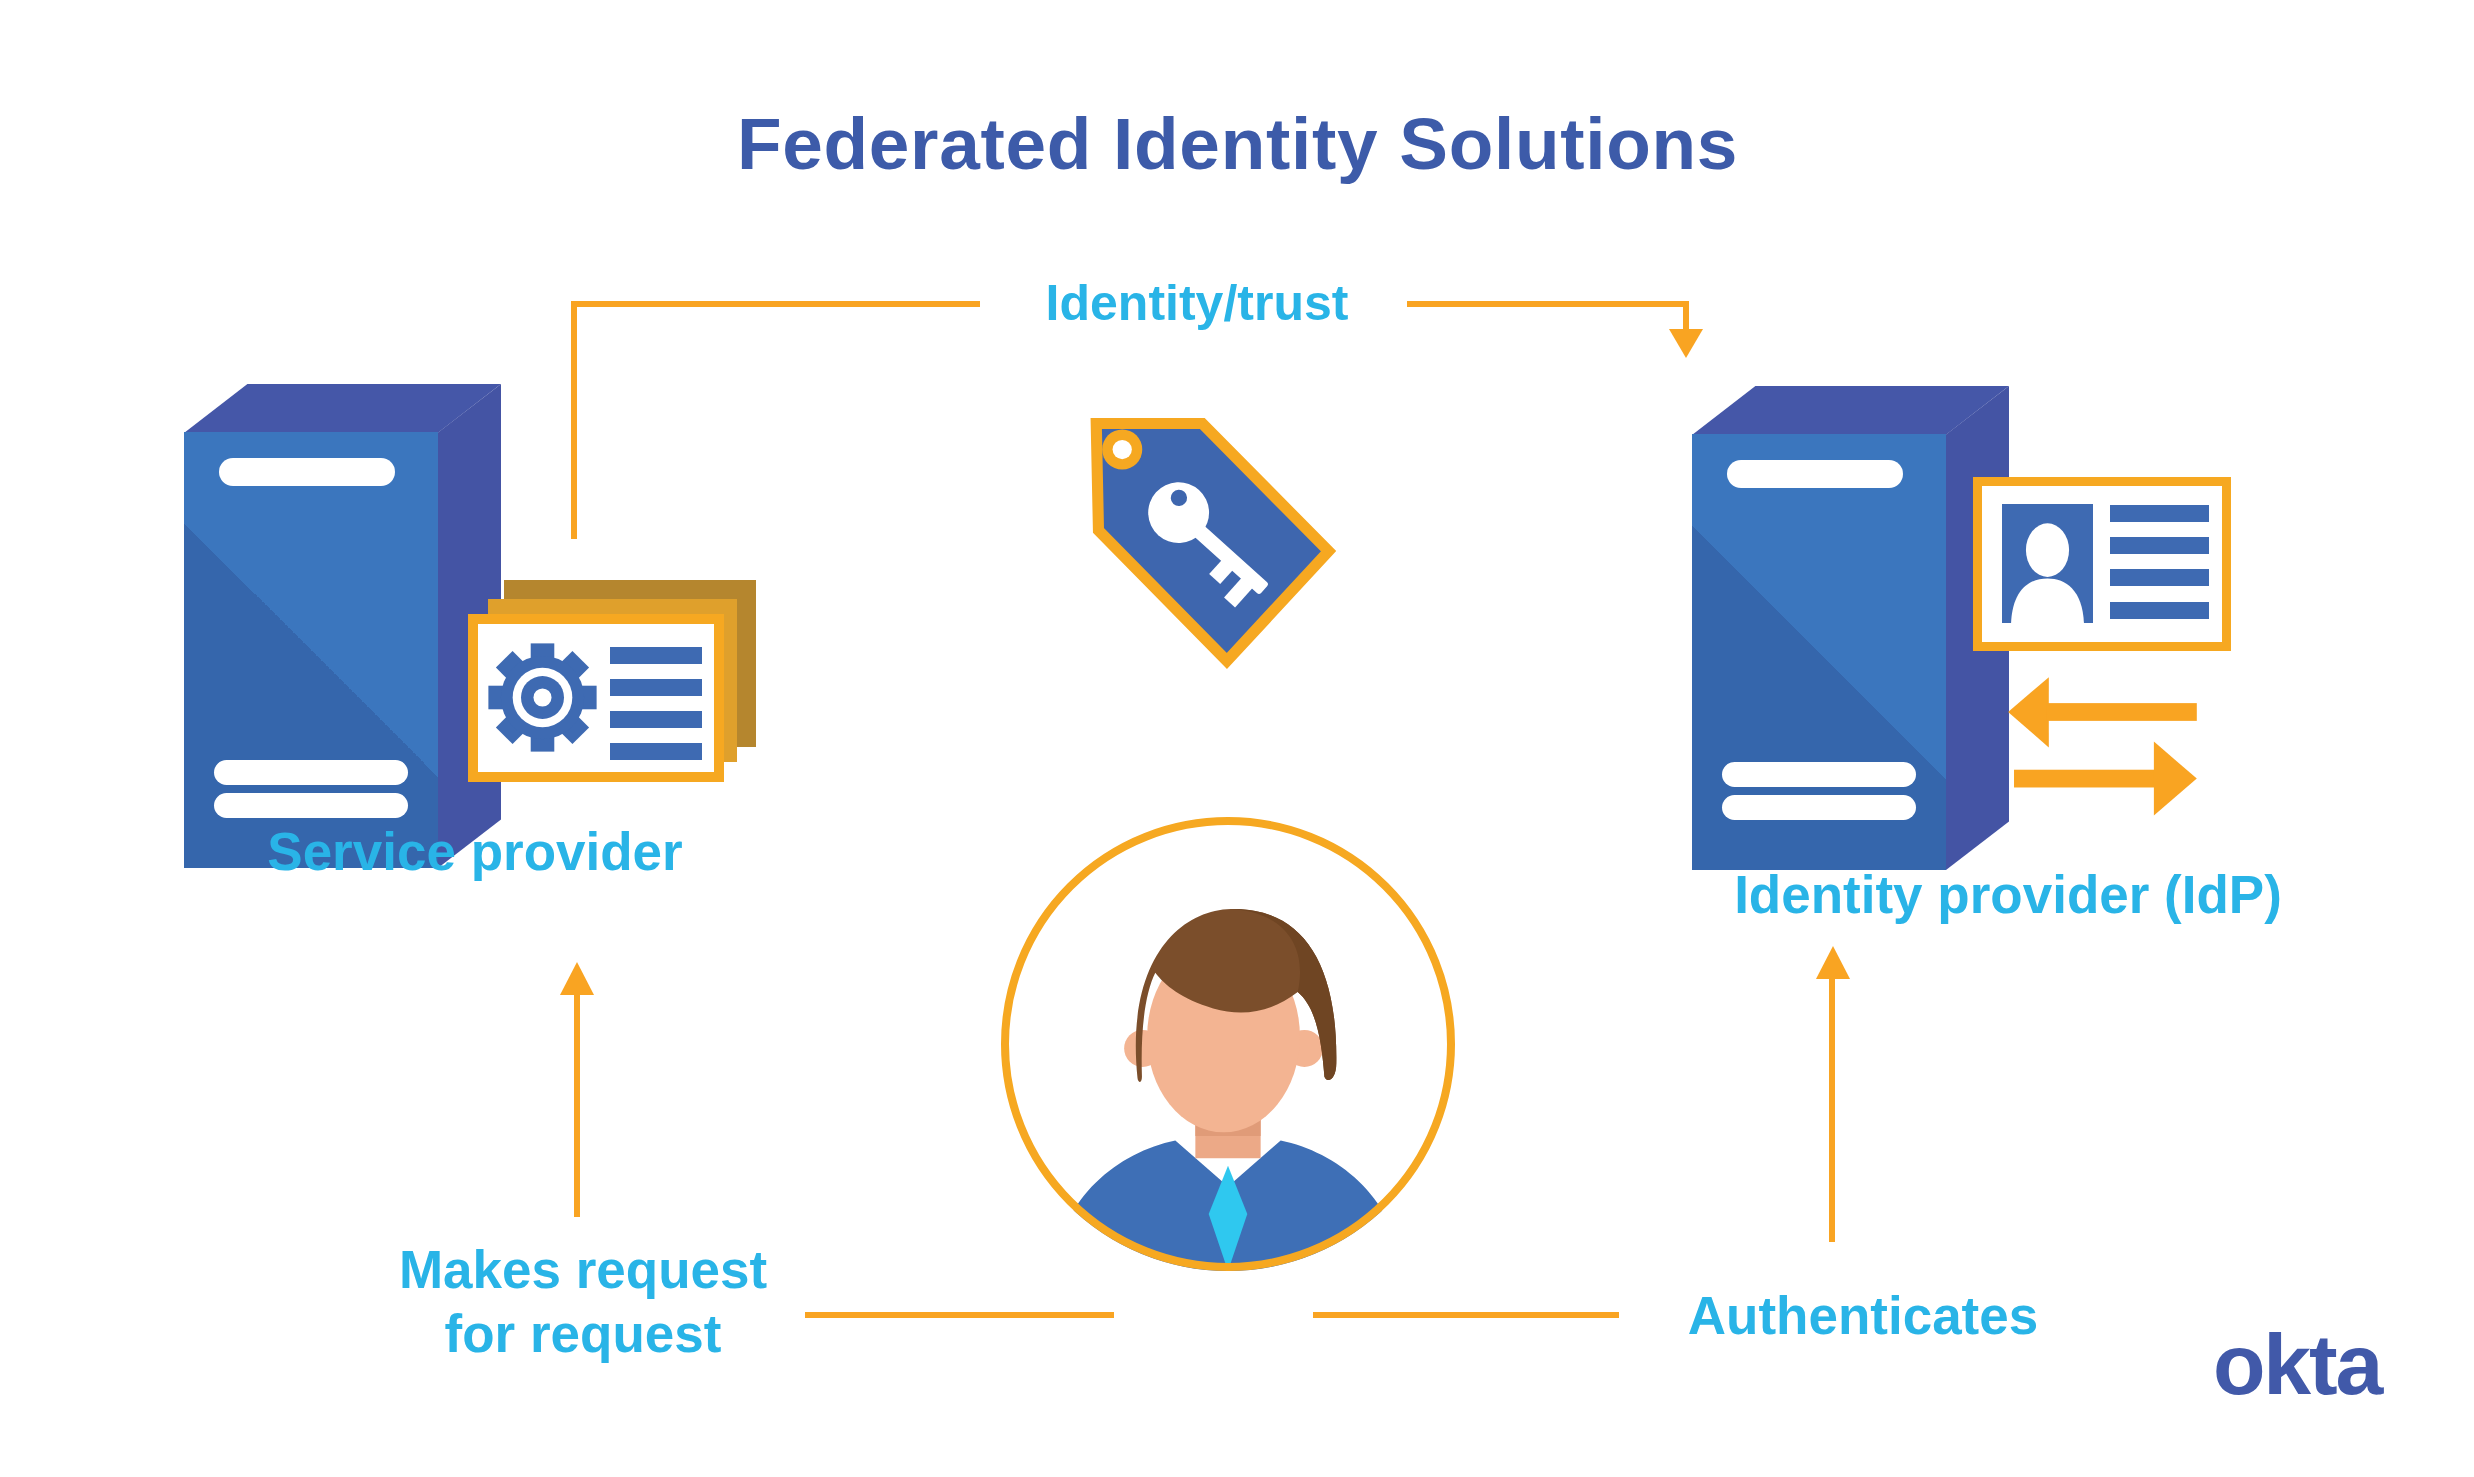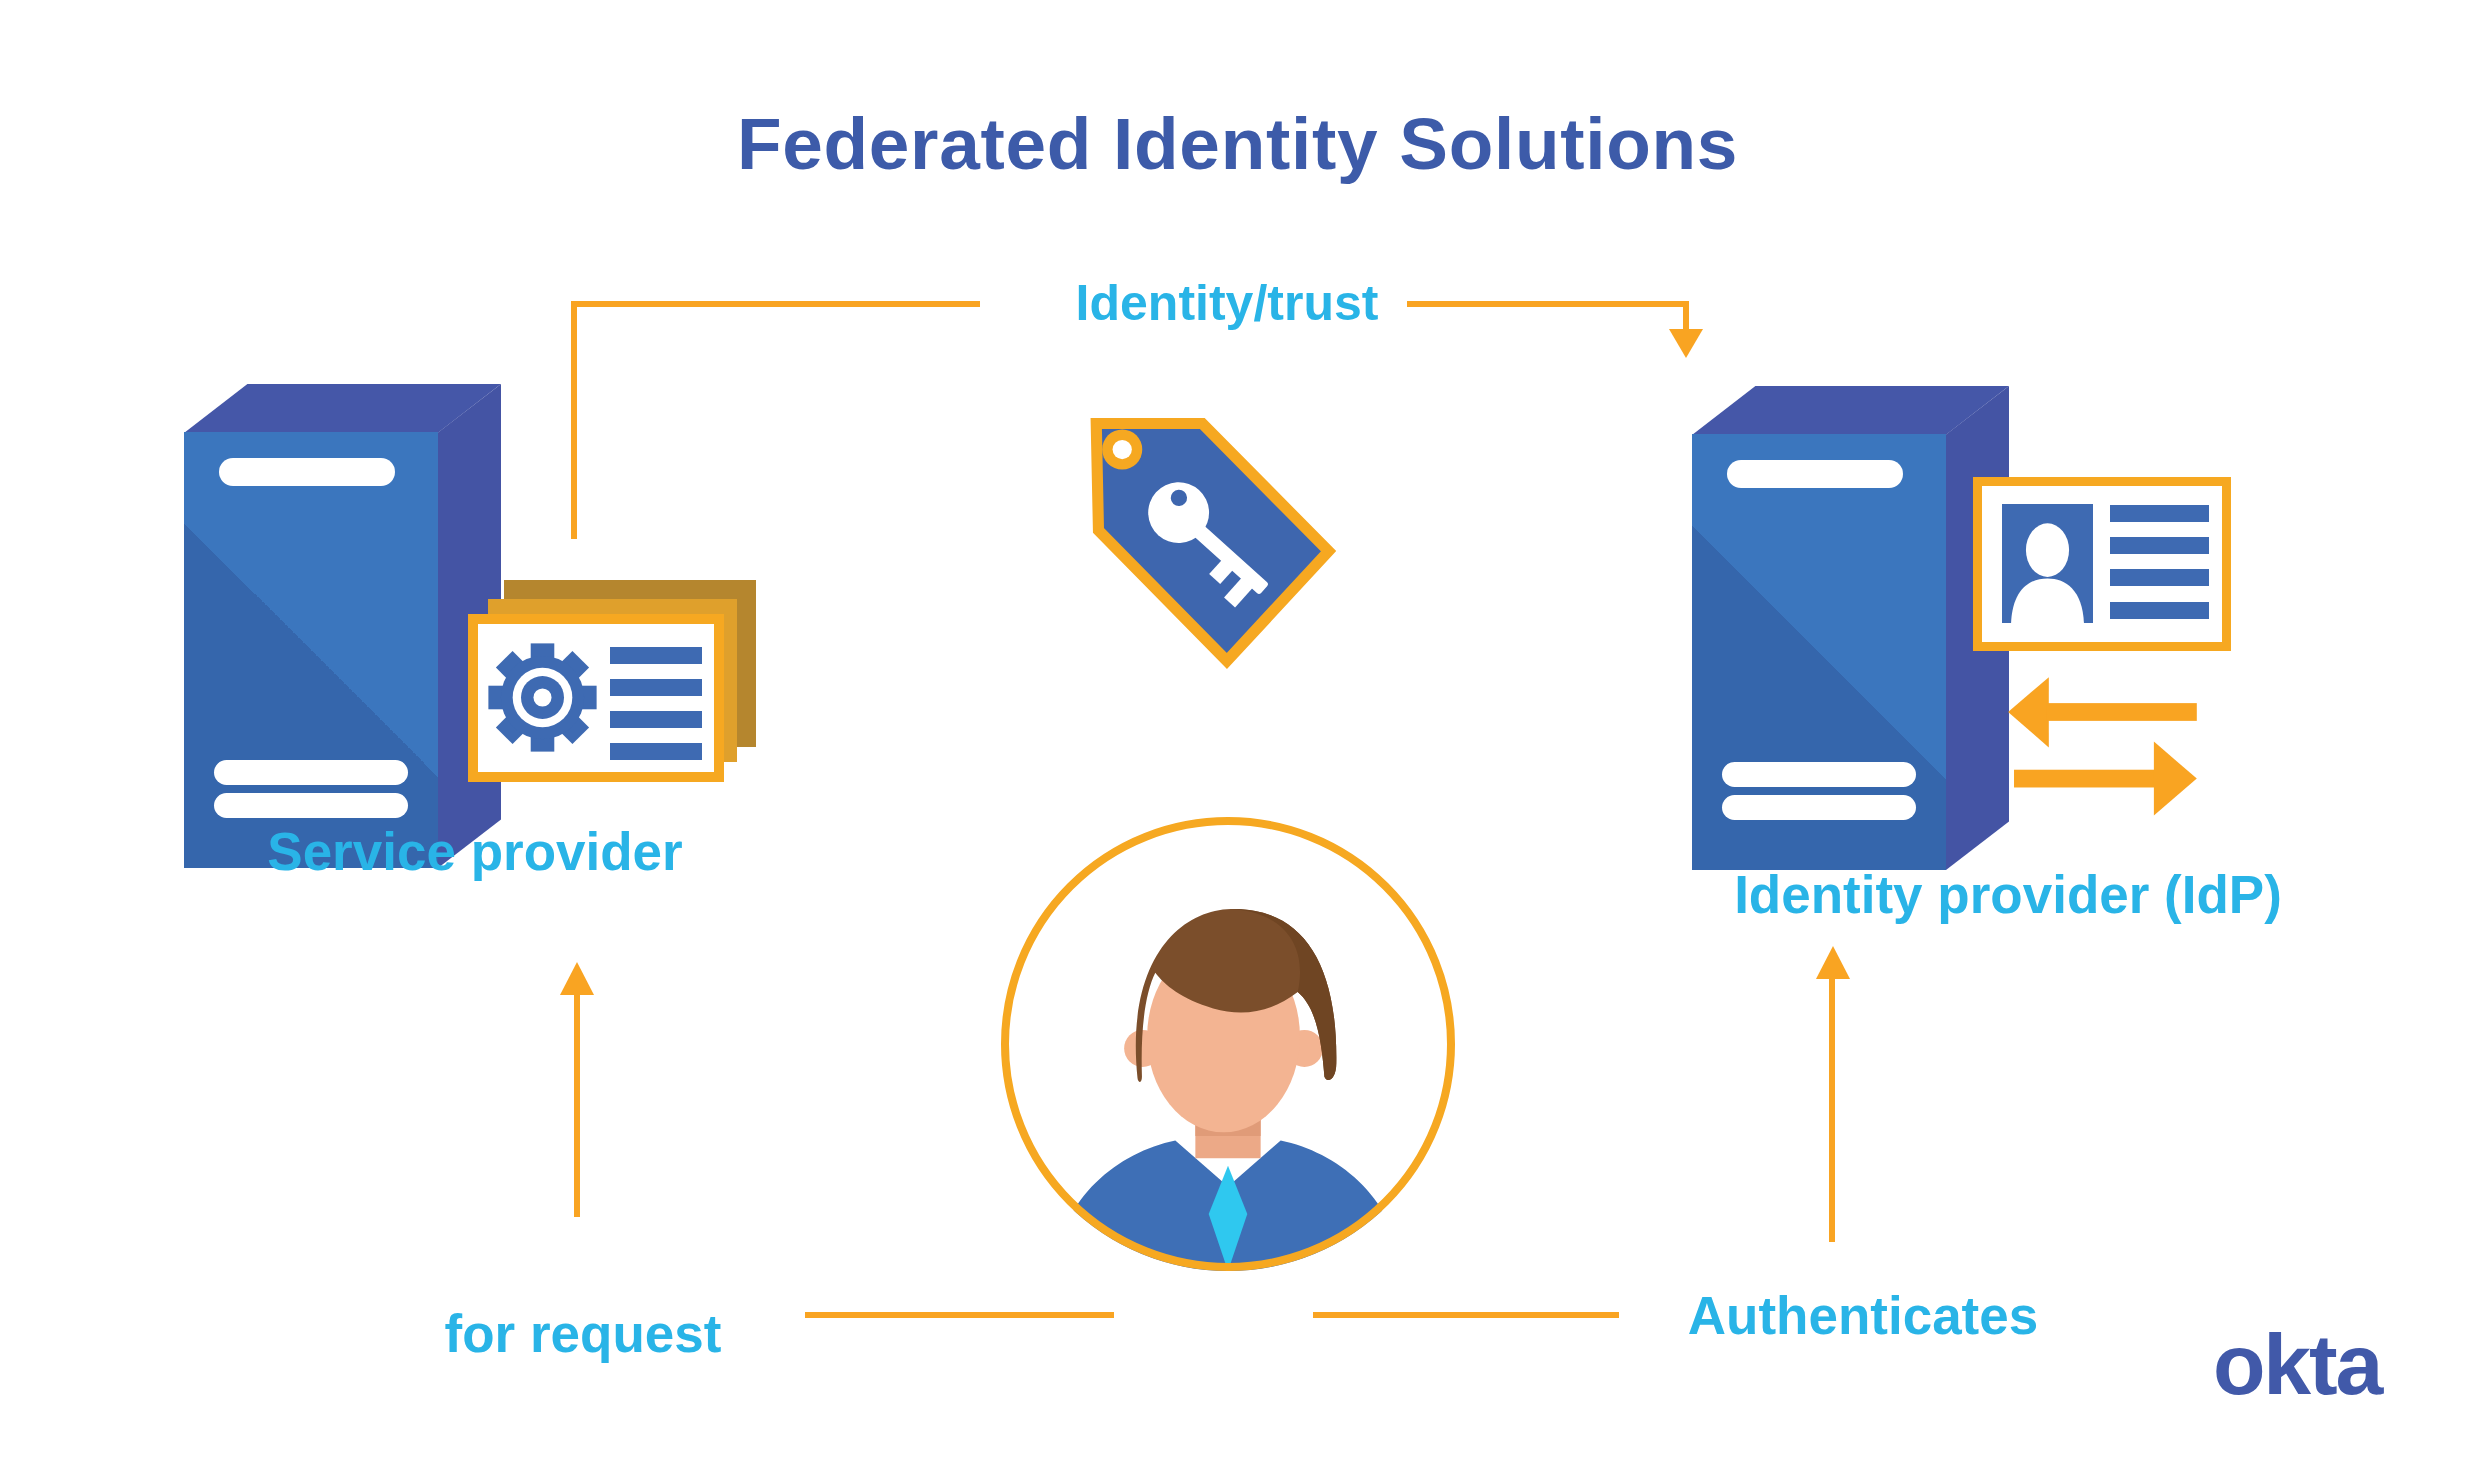--- a/index.html
+++ b/index.html
@@ -50,7 +50,7 @@
 
   <div class="abs title">Federated Identity Solutions</div>
 
-  <div class="abs lbl lbl-md" style="left:930px;top:278px;width:594px;">Identity/trust</div>
+  <div class="abs lbl lbl-md" style="left:900px;top:278px;width:594px;">Identity/trust</div>
 
   <div class="oline" style="left:571px;top:301px;width:409px;height:6px;"></div>
   <div class="oline" style="left:571px;top:301px;width:6px;height:238px;"></div>

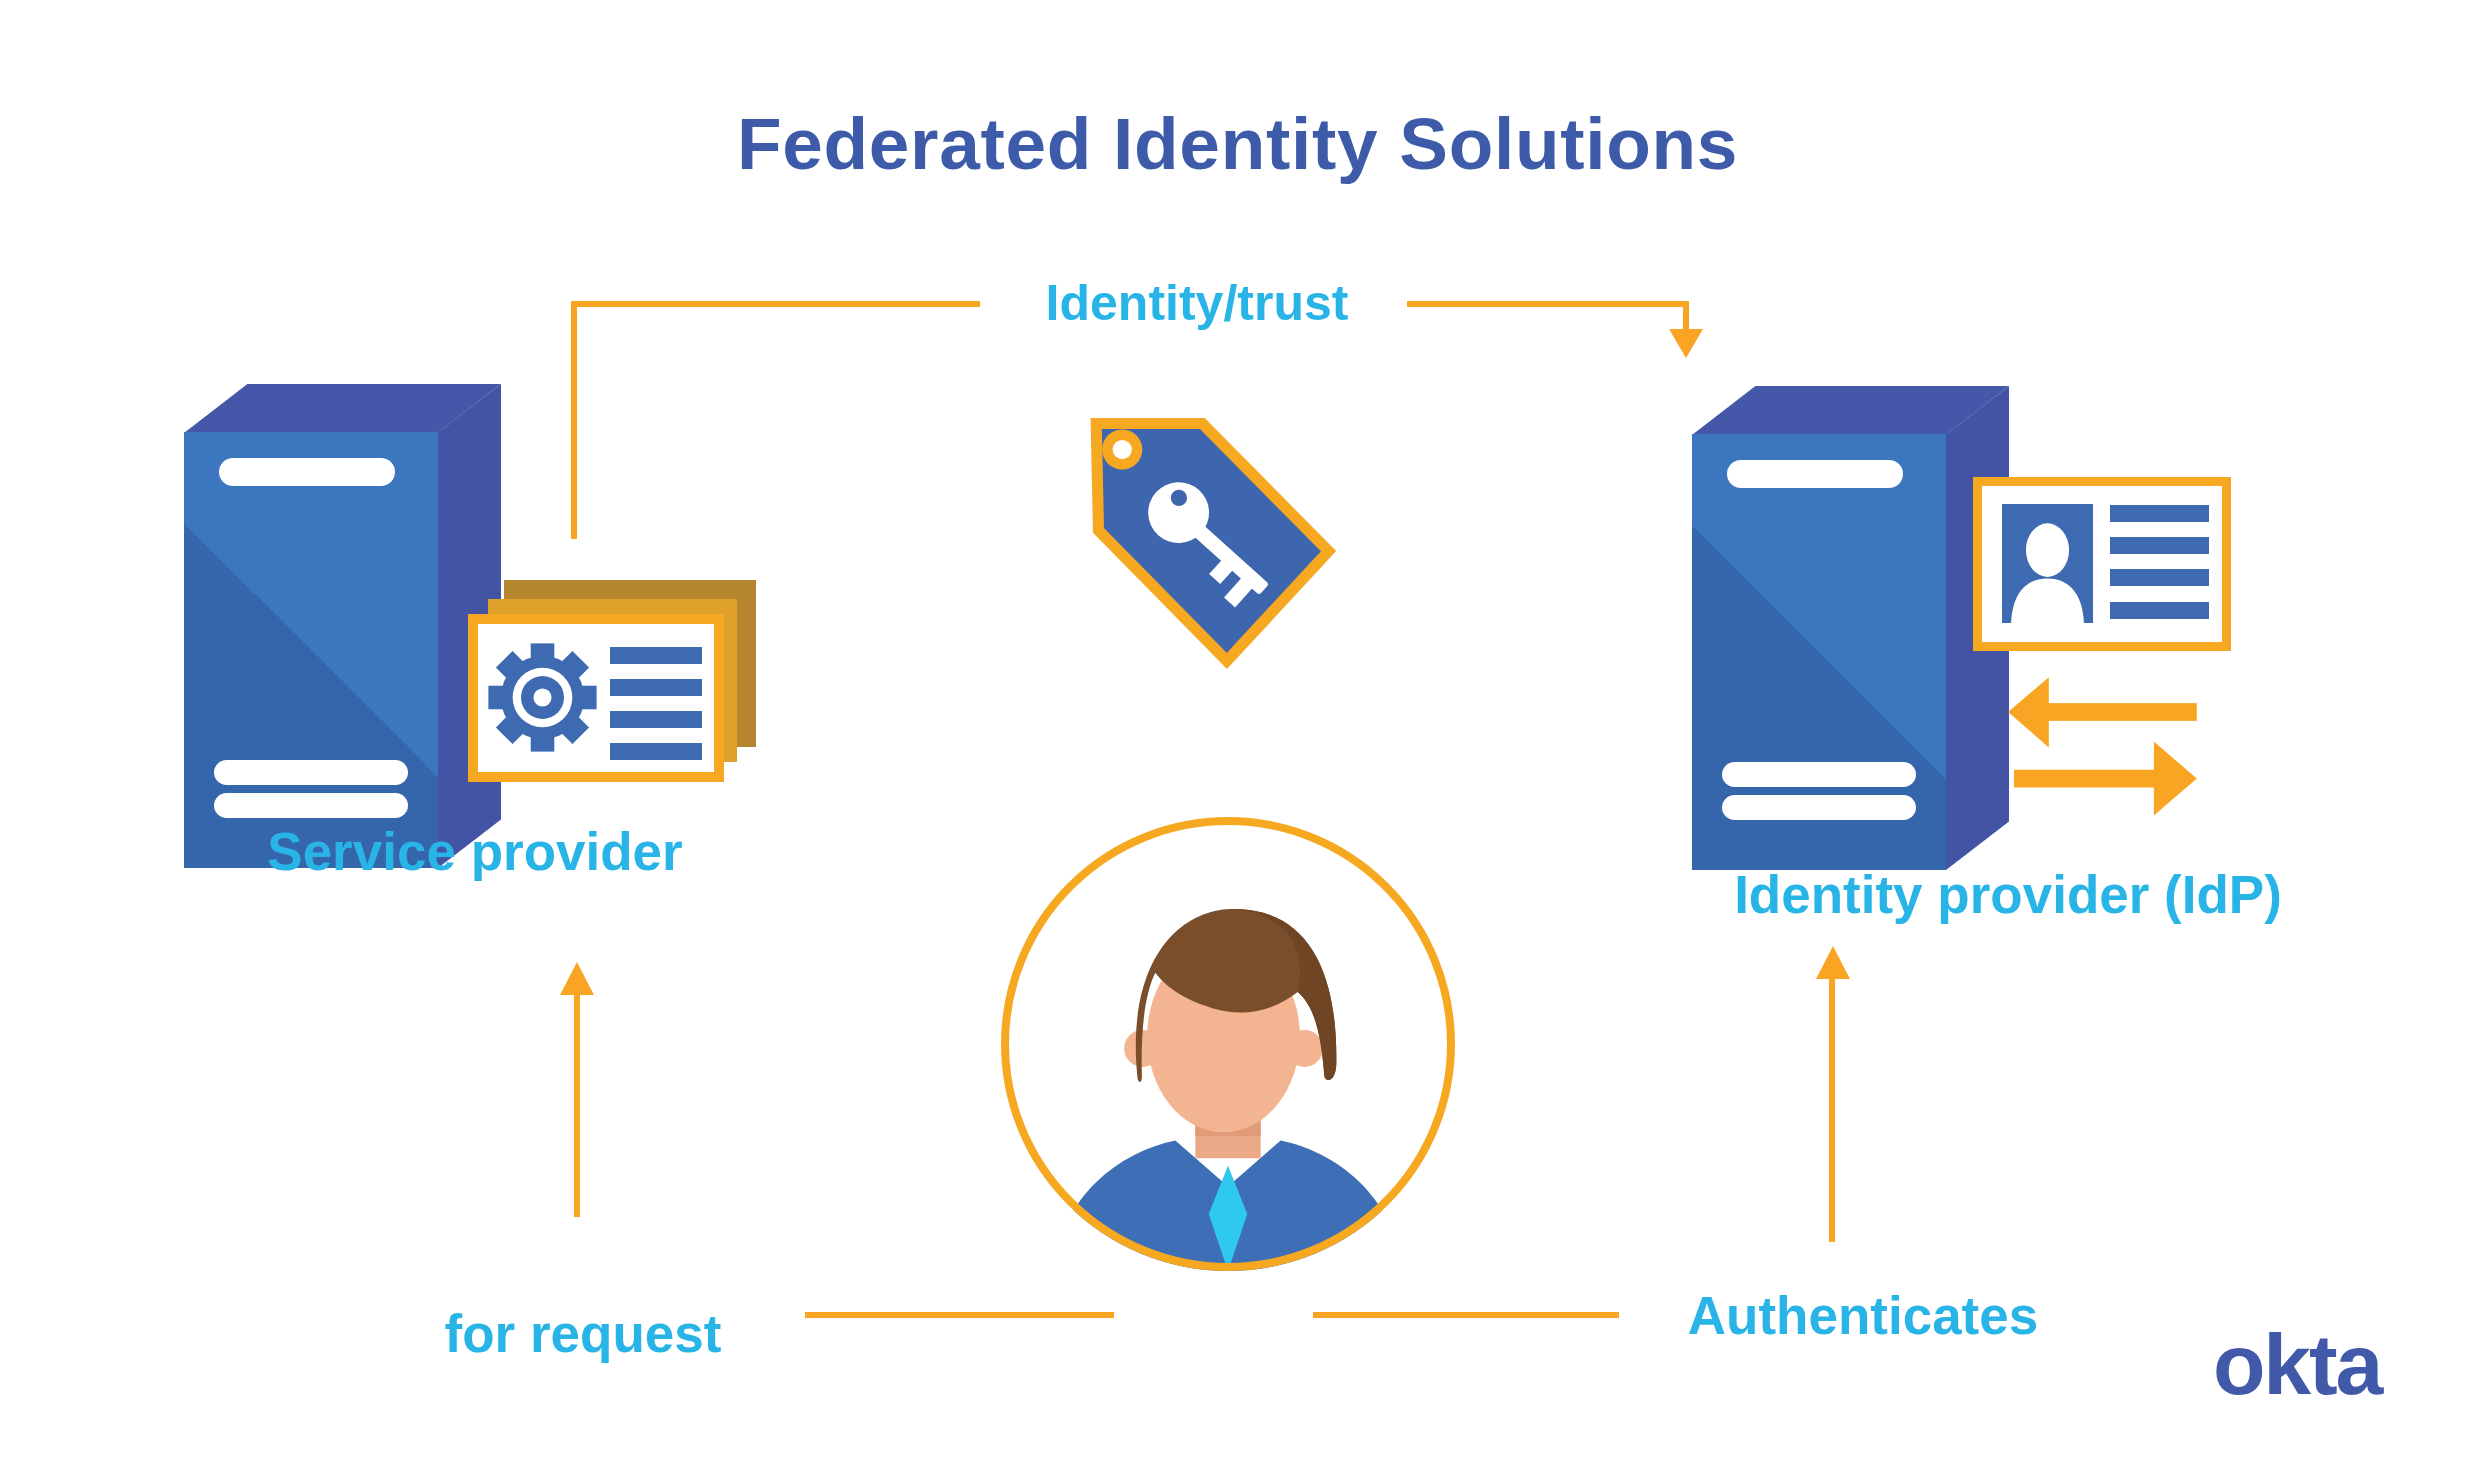--- a/index.html
+++ b/index.html
@@ -160,6 +160,7 @@
   <div class="oline" style="left:1829px;top:978px;width:6px;height:264px;"></div>
   <div class="tri-up" style="left:1816px;top:946px;"></div>
 
+  <div class="abs lbl lbl-lg" style="left:323px;top:1243px;width:520px;">Makes request</div>
   <div class="abs lbl lbl-lg" style="left:323px;top:1307px;width:520px;">for request</div>
 
   <div class="oline" style="left:805px;top:1312px;width:309px;height:6px;"></div>

